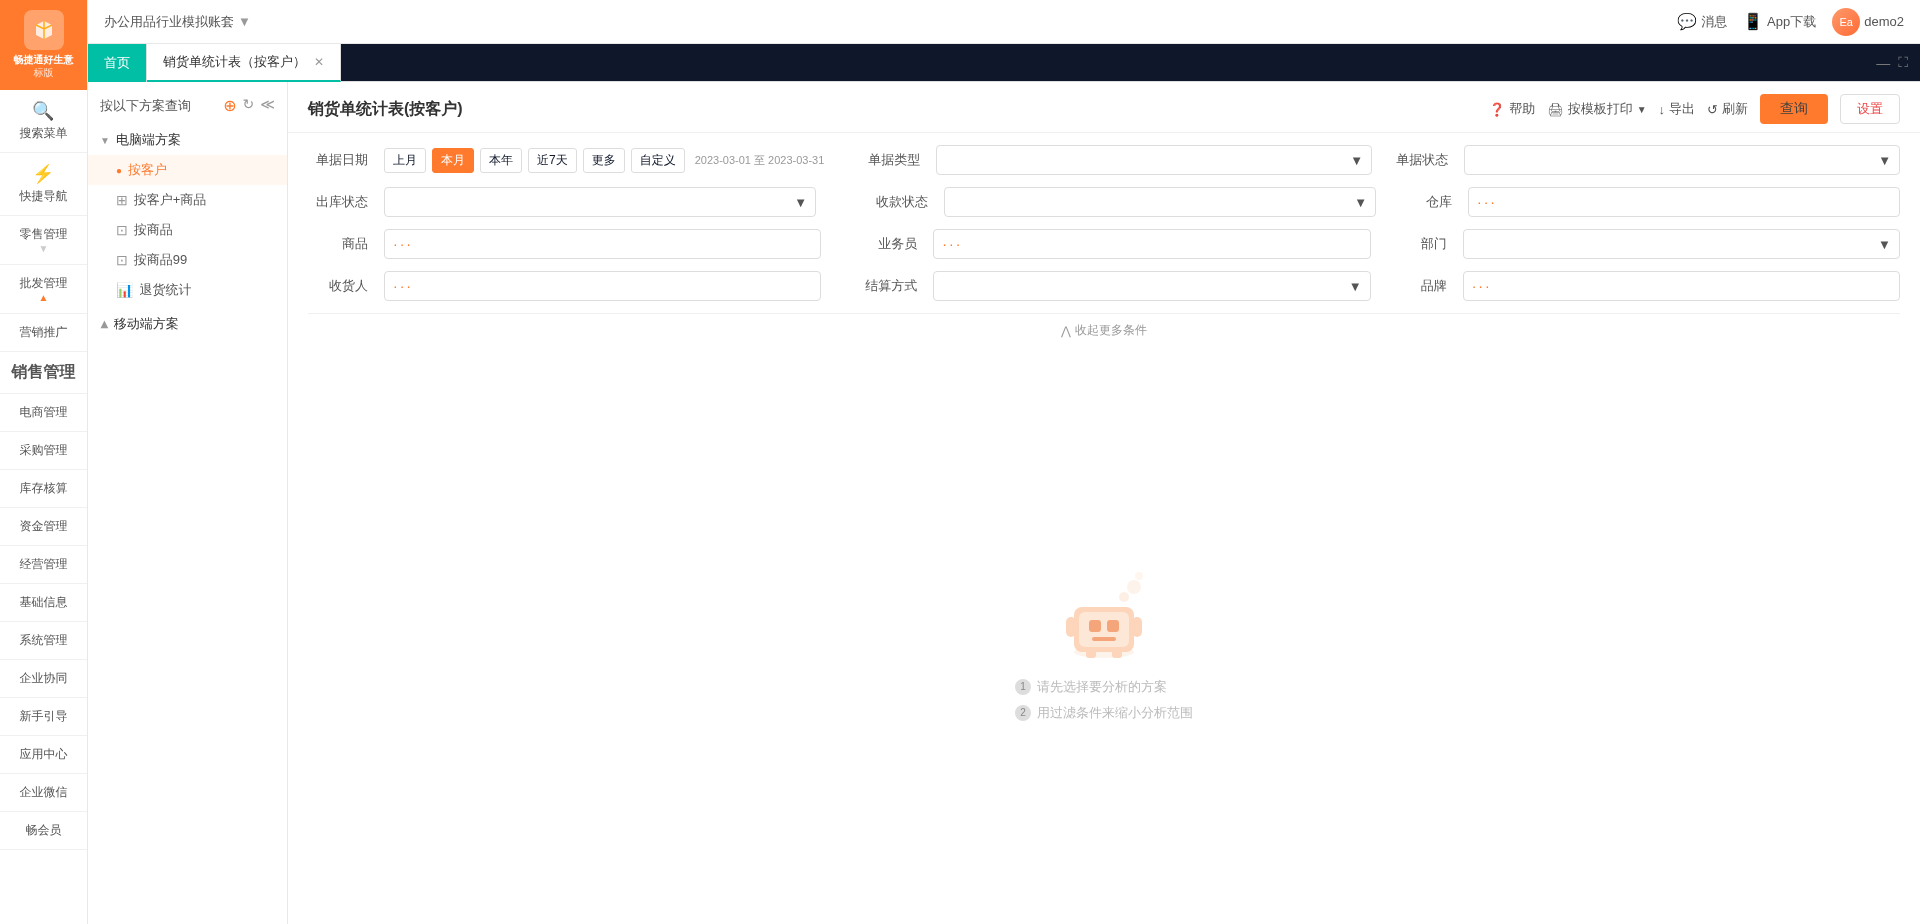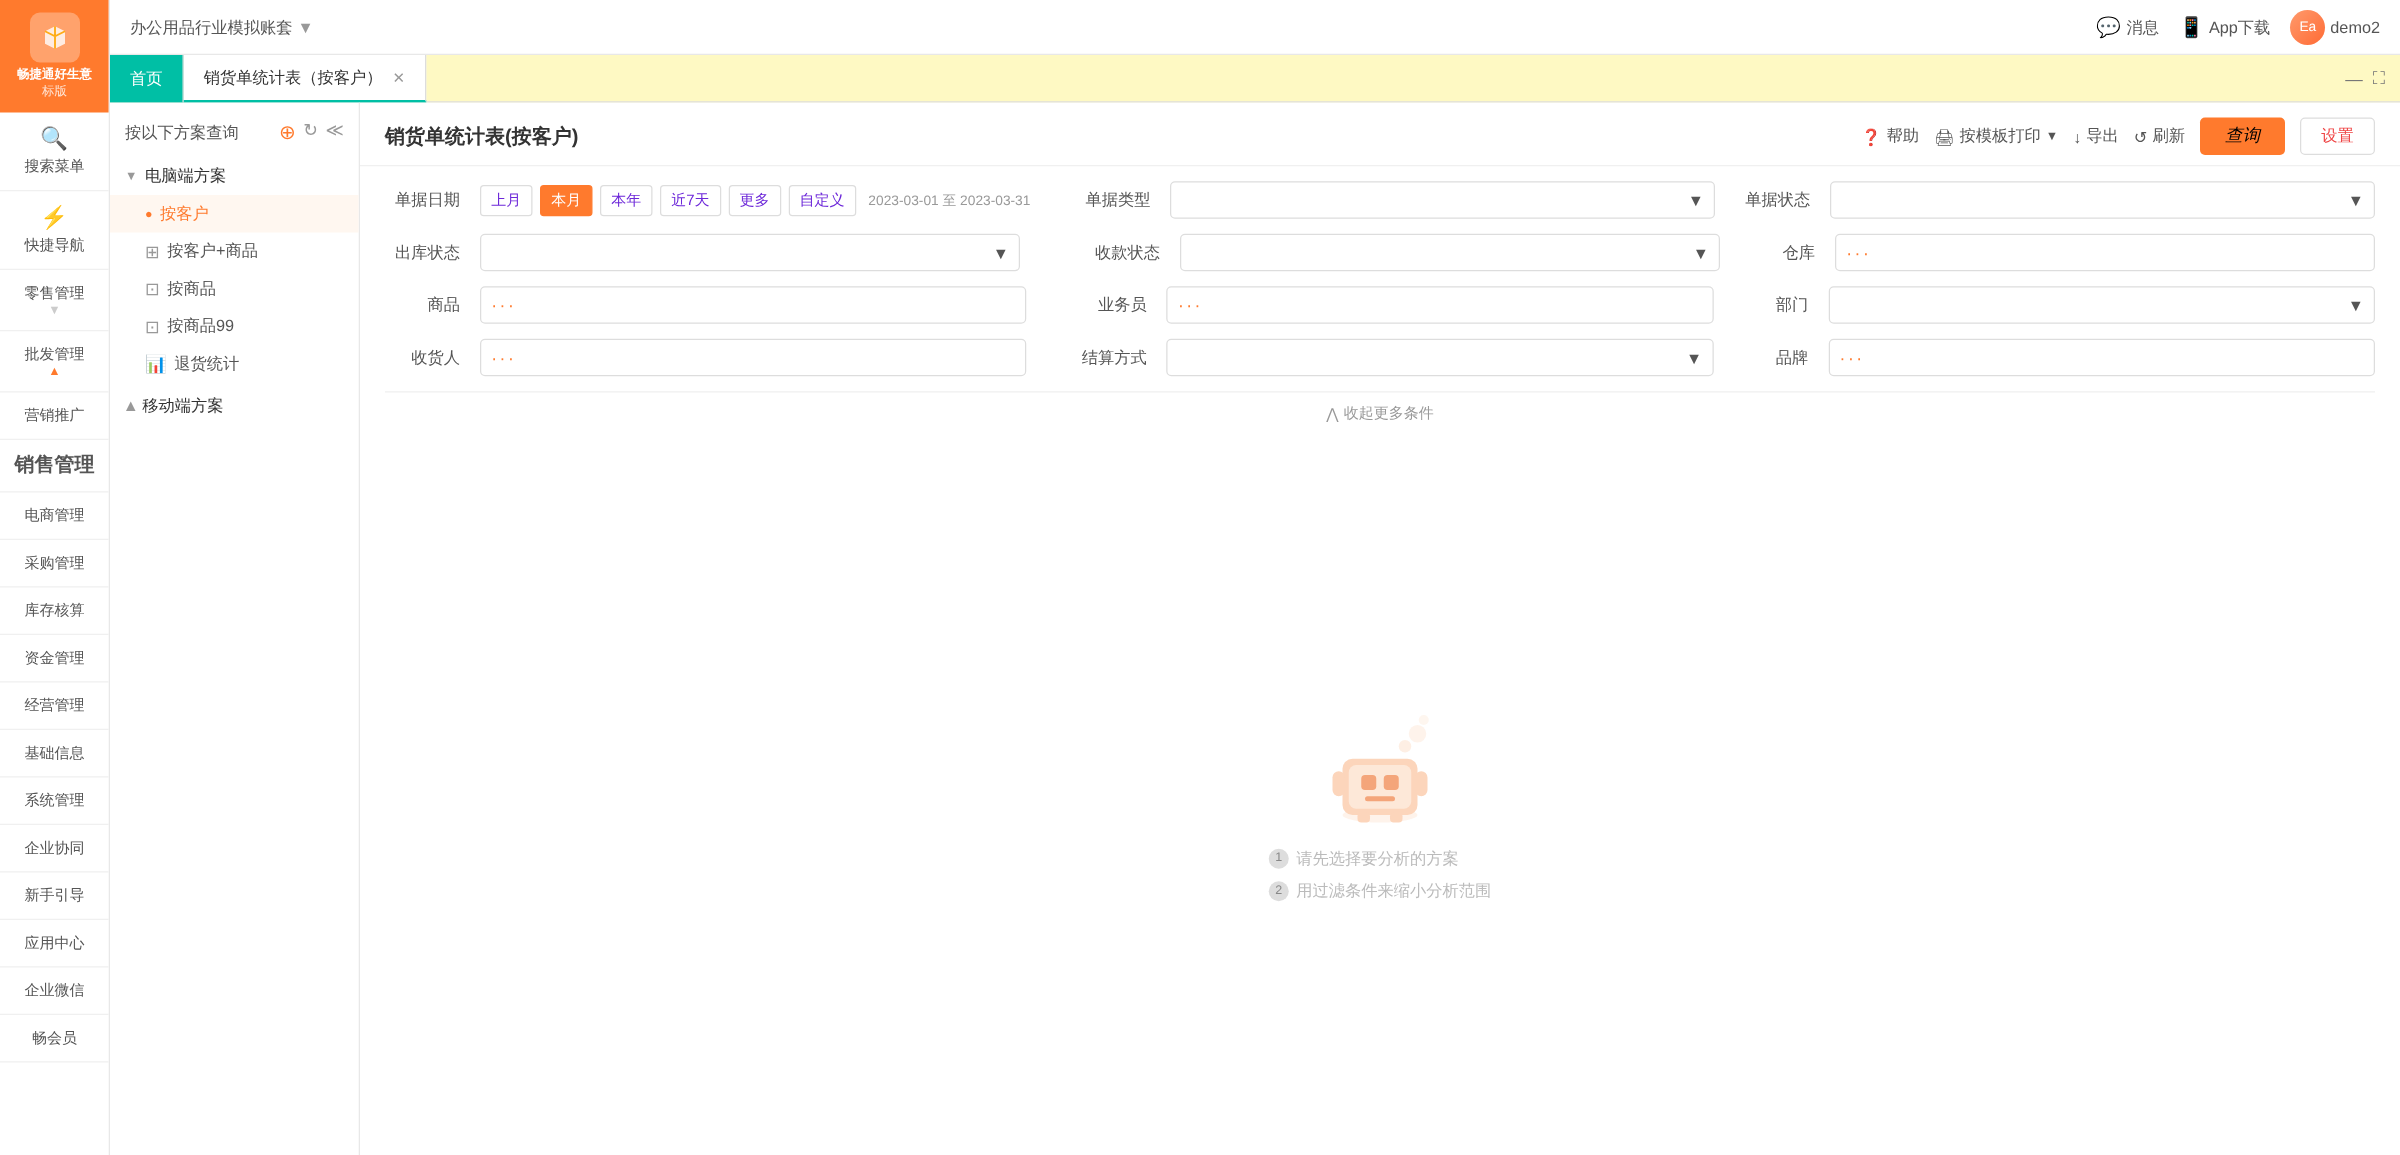--- a/index.html
+++ b/index.html
@@ -113,7 +113,7 @@
     
     .tab-bar {
       height: 38px;
-      background: #fef9c3;
+      background: #0f172a;
       display: flex;
       align-items: center;
       padding: 0 0;

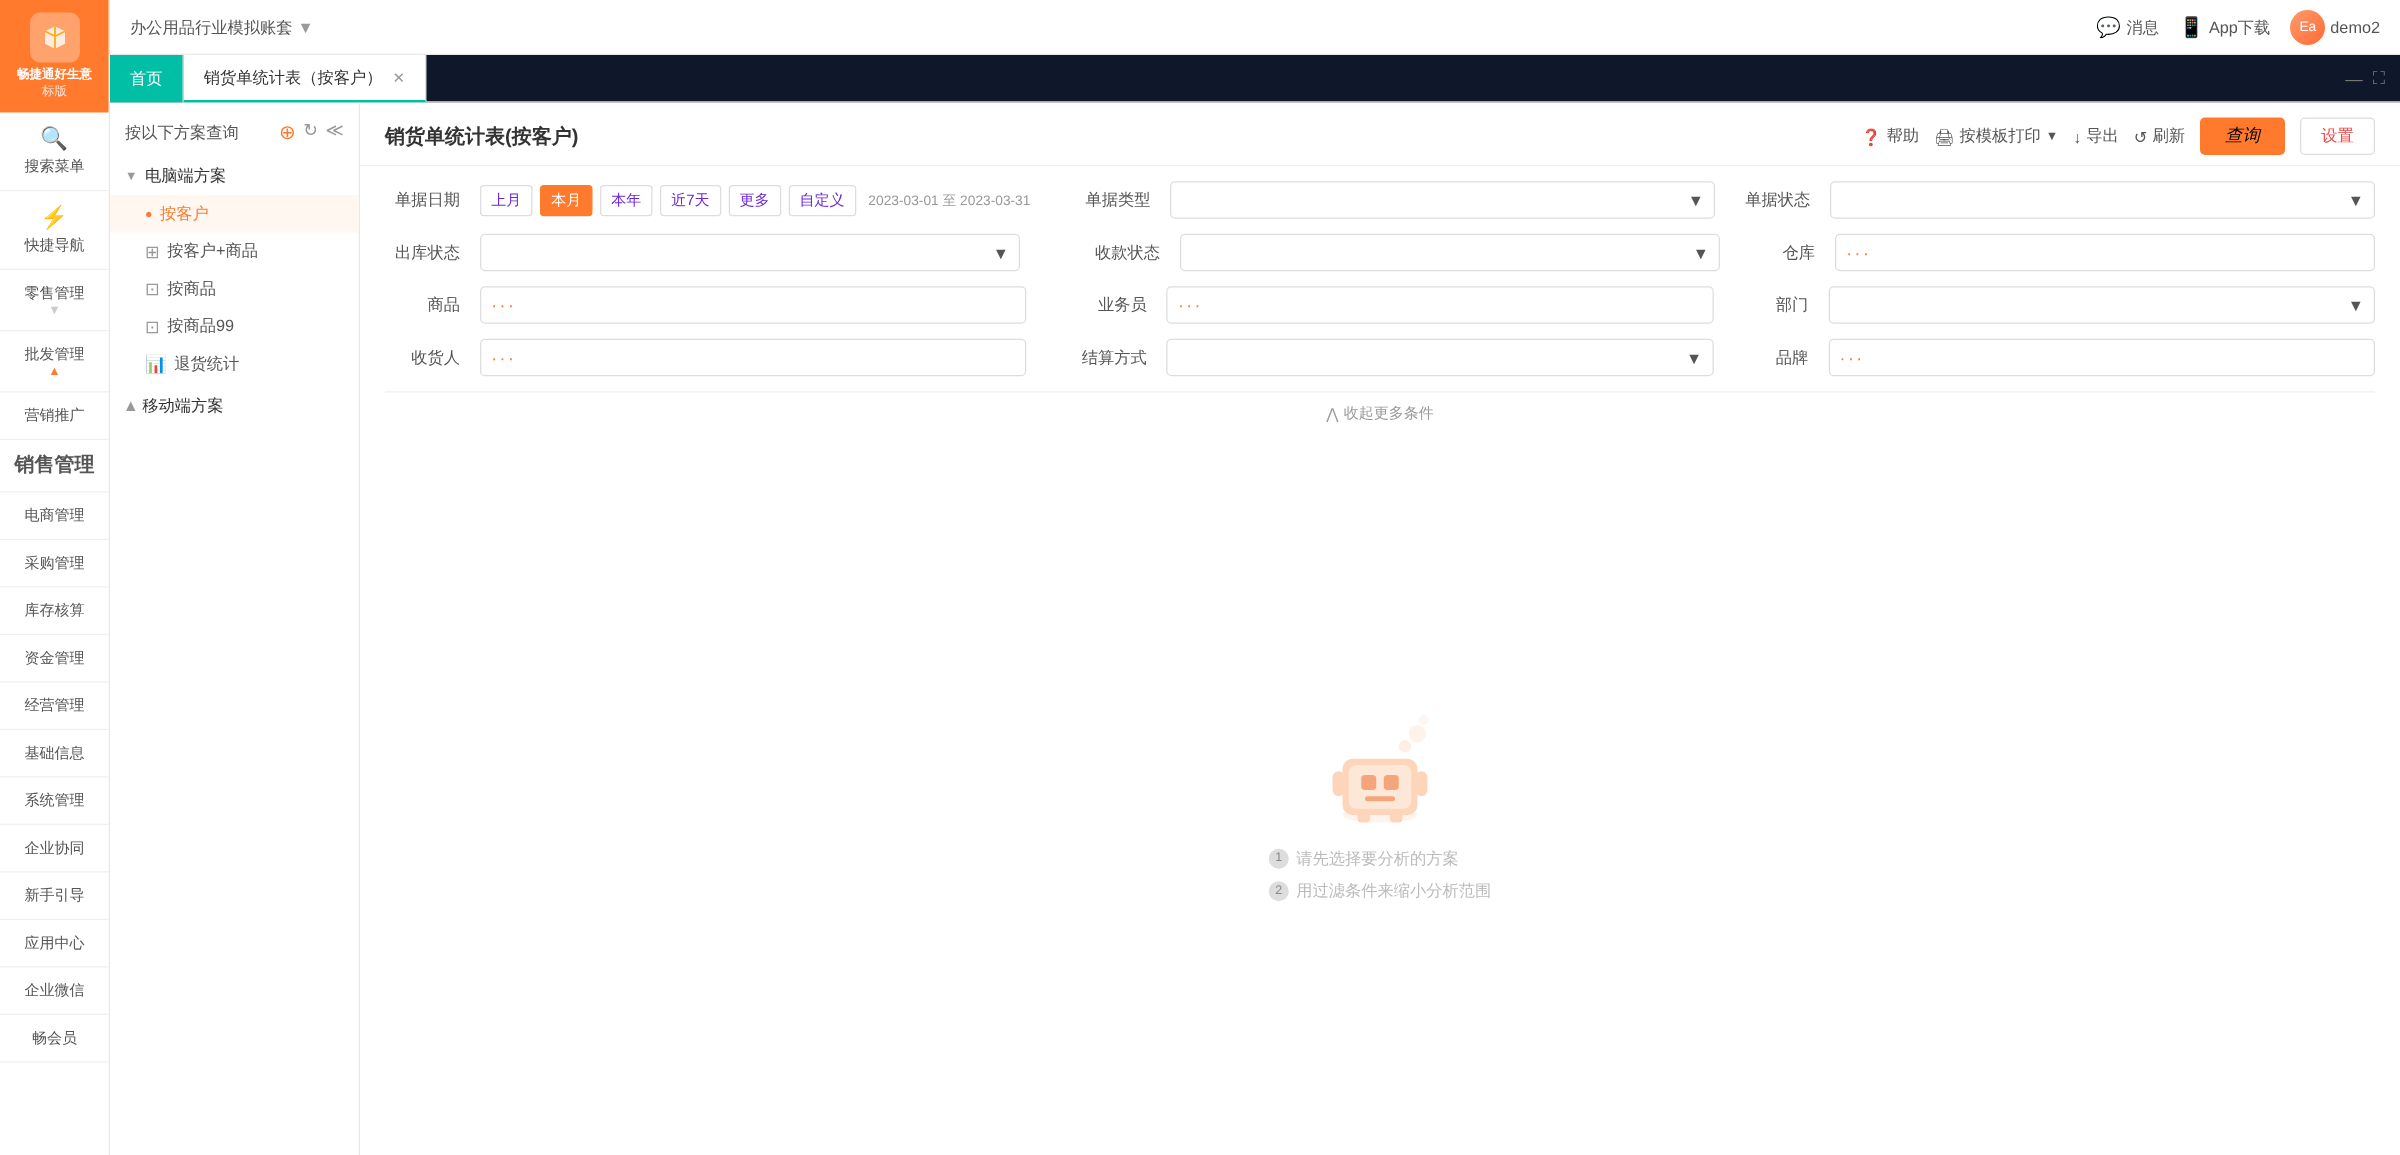--- a/index.html
+++ b/index.html
@@ -260,13 +260,12 @@
     }
     .btn-primary {
       background: #ff7a2d;
-      color: #000000;
+      color: #404040;
       border: none;
       padding: 6px 20px;
       border-radius: 4px;
       cursor: pointer;
       font-size: 14px;
-      font-style: italic;
     }
     .btn-default {
       background: white;

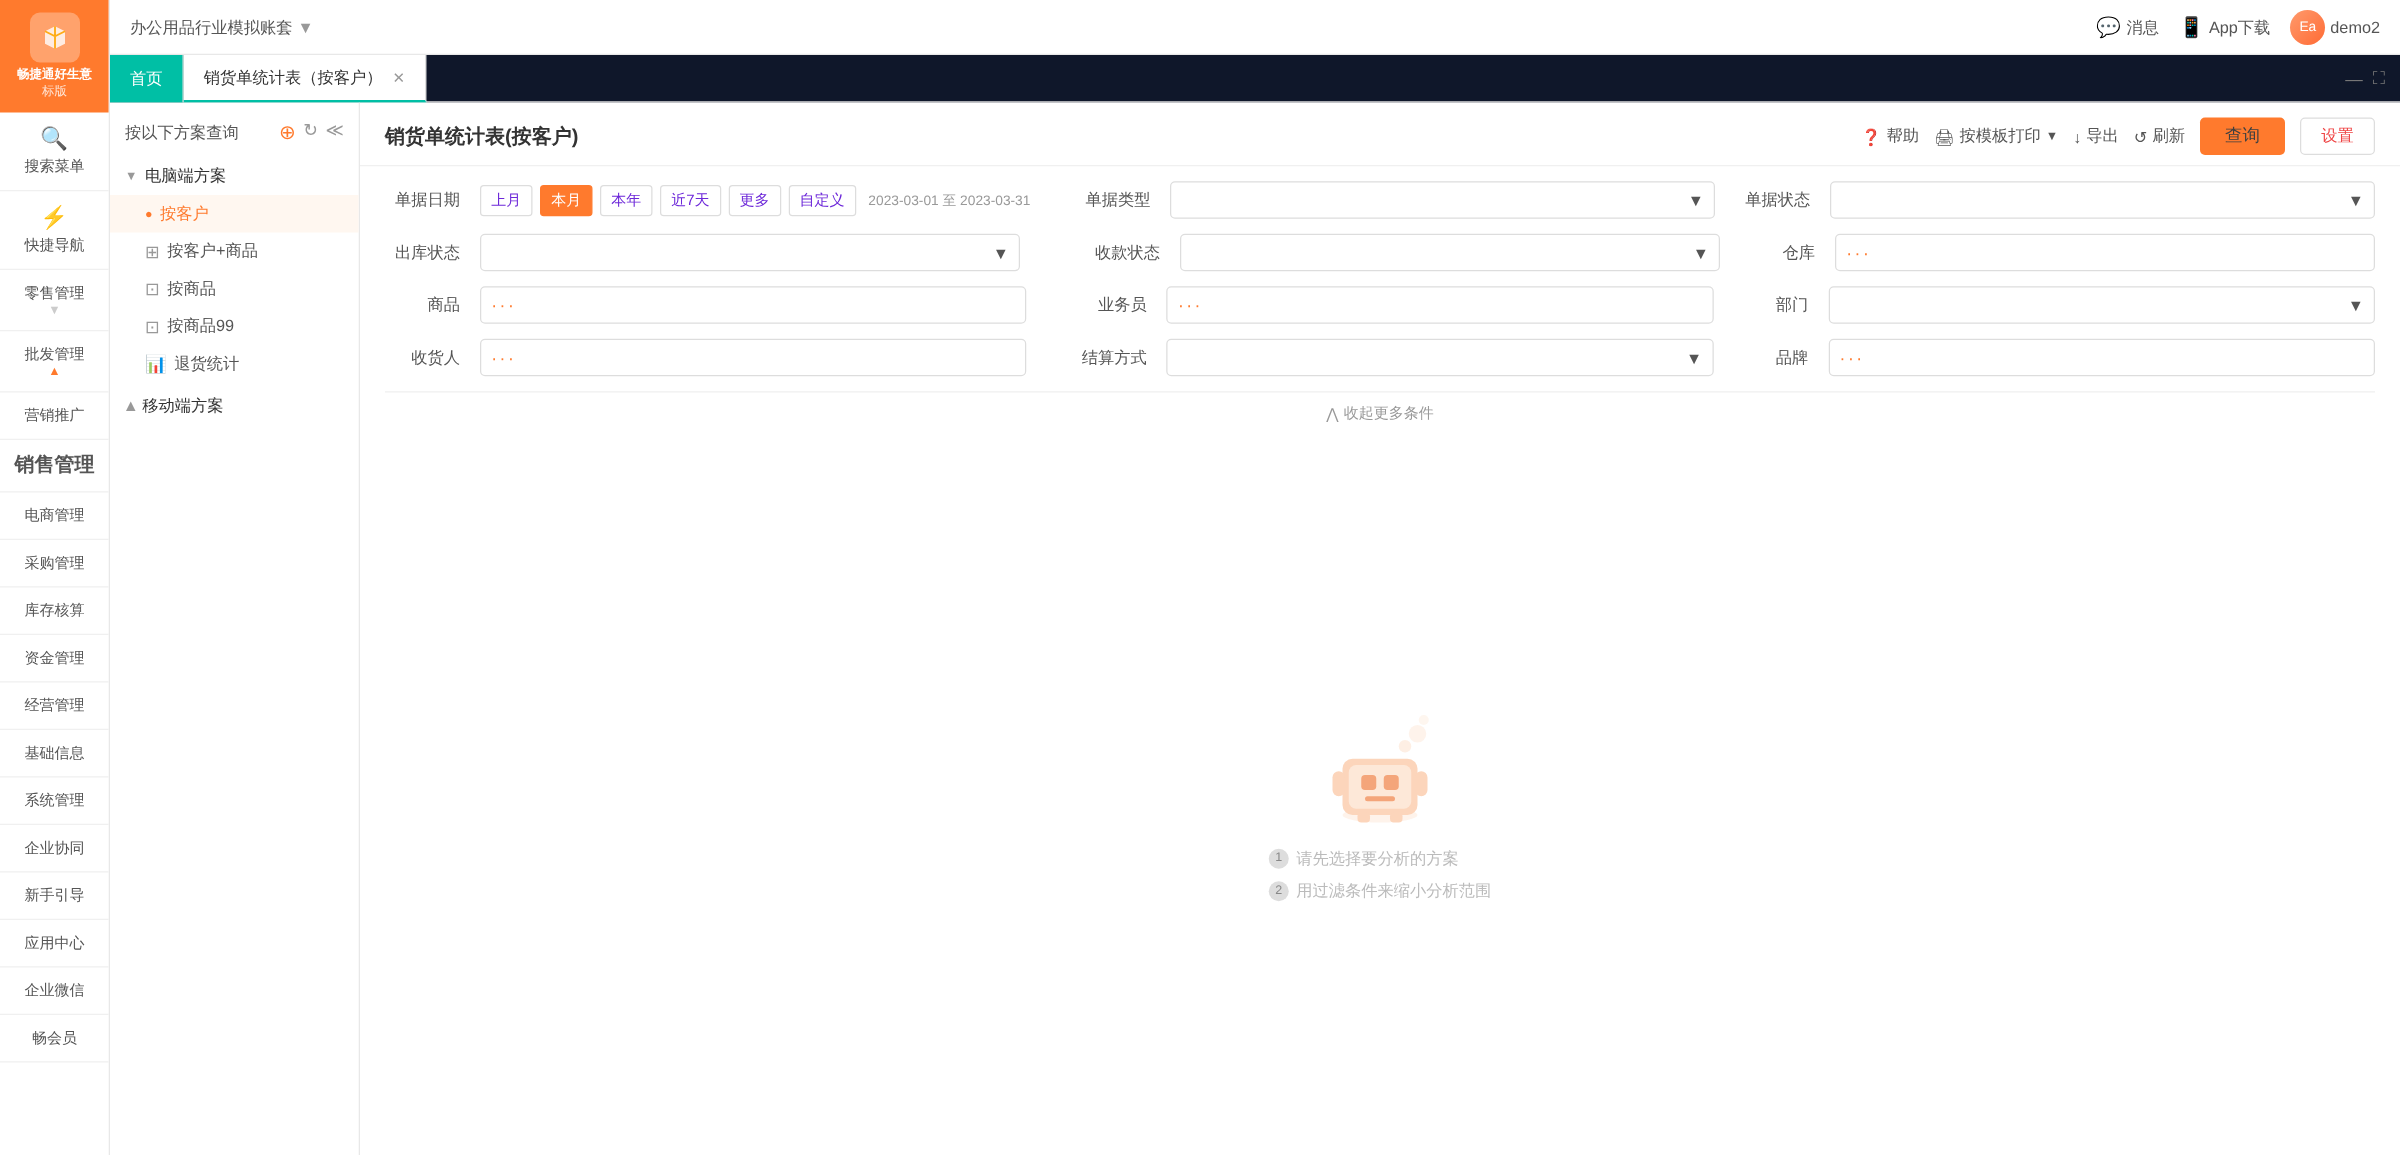--- a/index.html
+++ b/index.html
@@ -308,7 +308,7 @@
       font-size: 12px;
       border: 1px solid #ddd;
       background: white;
-      color: #6d28d9;
+      color: #0f172a;
     }
     .date-btn.active {
       background: #ff7a2d;

